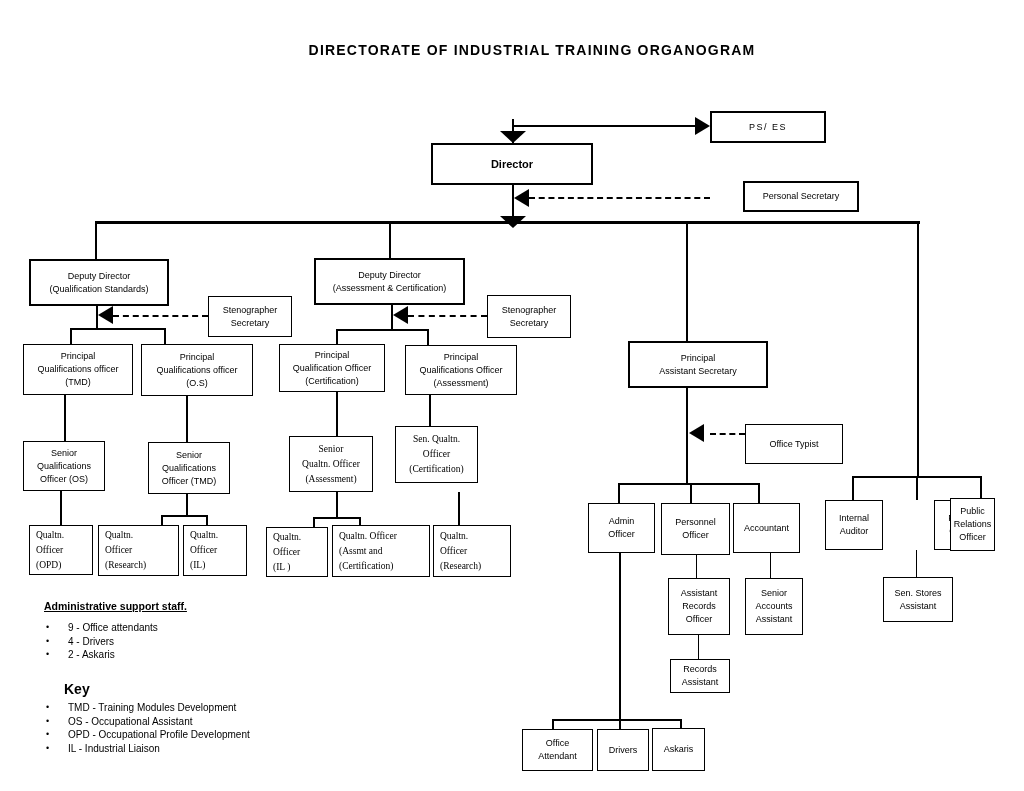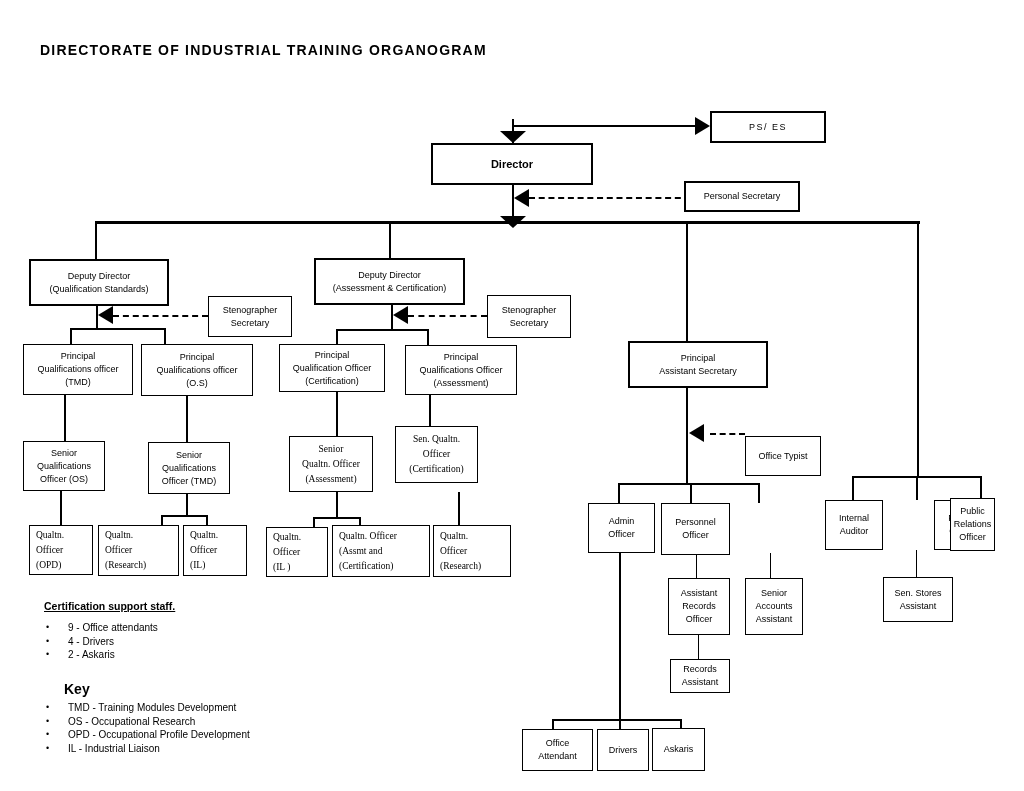--- a/index.html
+++ b/index.html
@@ -6,7 +6,7 @@
   .canvas { position:relative; width:1024px; height:791px; background:#ffffff;
             font-family:"Liberation Sans", sans-serif; color:#000; overflow:hidden; }
   .title { position:absolute; left:40px; top:42px; width:984px; margin:0;
-           font-size:14px; font-weight:bold; letter-spacing:1.2px; }
+           text-align:center; font-size:14px; font-weight:bold; letter-spacing:1.2px; }
   .box { position:absolute; box-sizing:border-box; border:1px solid #000; background:#fff;
          display:flex; align-items:center; justify-content:center; text-align:center;
          font-size:9px; line-height:13px; white-space:pre-line; }

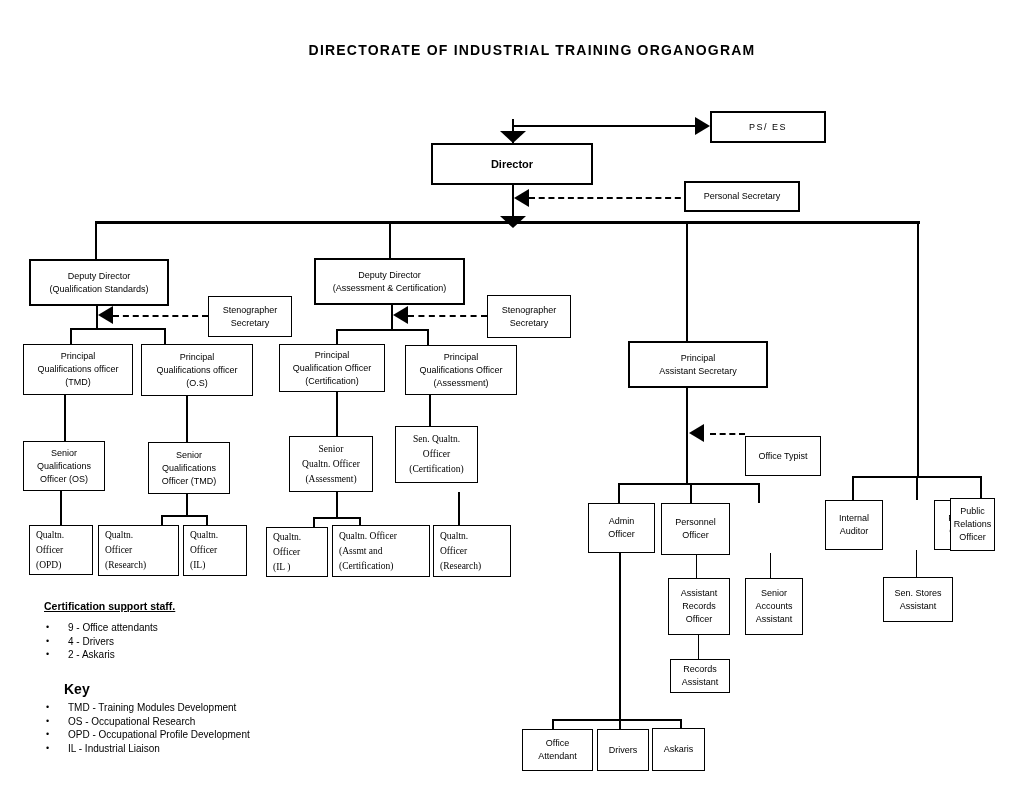--- a/index.html
+++ b/index.html
@@ -103,7 +103,7 @@
 
   <div class="box b2 sp" style="left:710px;top:111px;width:116px;height:32px">PS/ ES</div>
   <div class="box bold b2" style="left:431px;top:143px;width:162px;height:42px">Director</div>
-  <div class="box b2" style="left:684px;top:181px;width:116px;height:31px">Personal Secretary</div>
+  <div class="box b2" style="left:743px;top:181px;width:116px;height:31px">Personal Secretary</div>
 
   <div class="box b2" style="left:29px;top:259px;width:140px;height:47px">Deputy Director
 (Qualification Standards)</div>

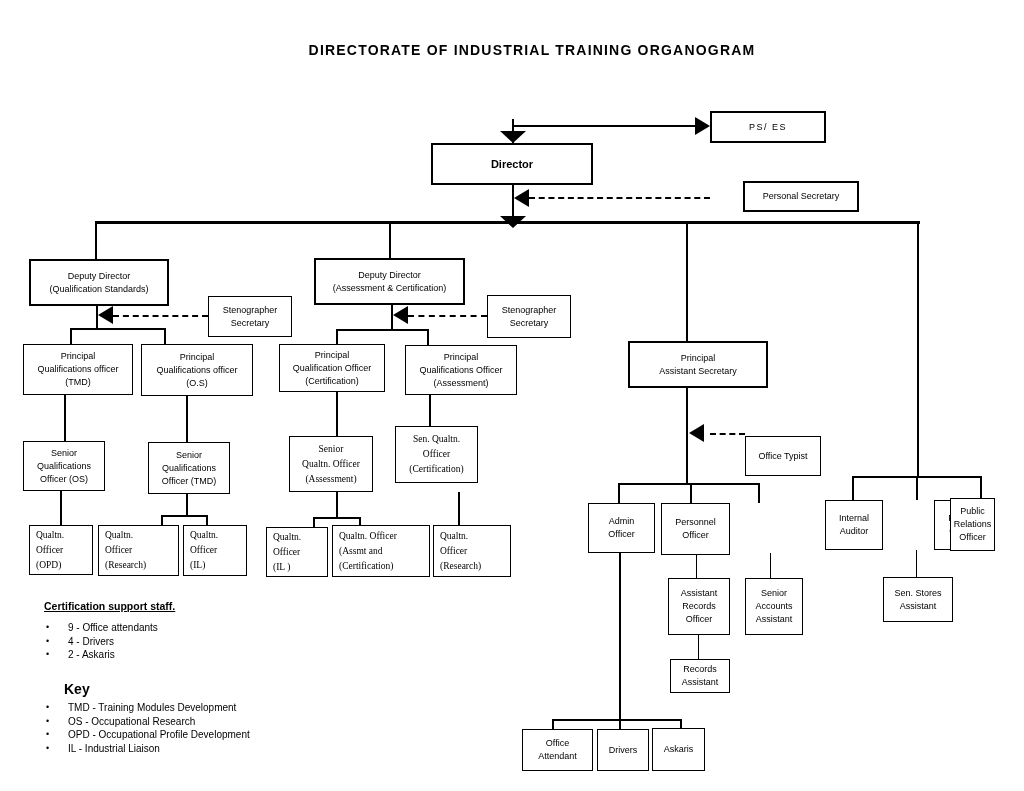--- a/index.html
+++ b/index.html
@@ -128,7 +128,7 @@
 (Assessment)</div>
   <div class="box b2" style="left:628px;top:341px;width:140px;height:47px">Principal
 Assistant Secretary</div>
-  <div class="box" style="left:745px;top:436px;width:76px;height:40px">Office Typist</div>
+  <div class="box" style="left:745px;top:424px;width:98px;height:40px">Office Typist</div>
 
   <div class="box" style="left:23px;top:441px;width:82px;height:50px">Senior
 Qualifications

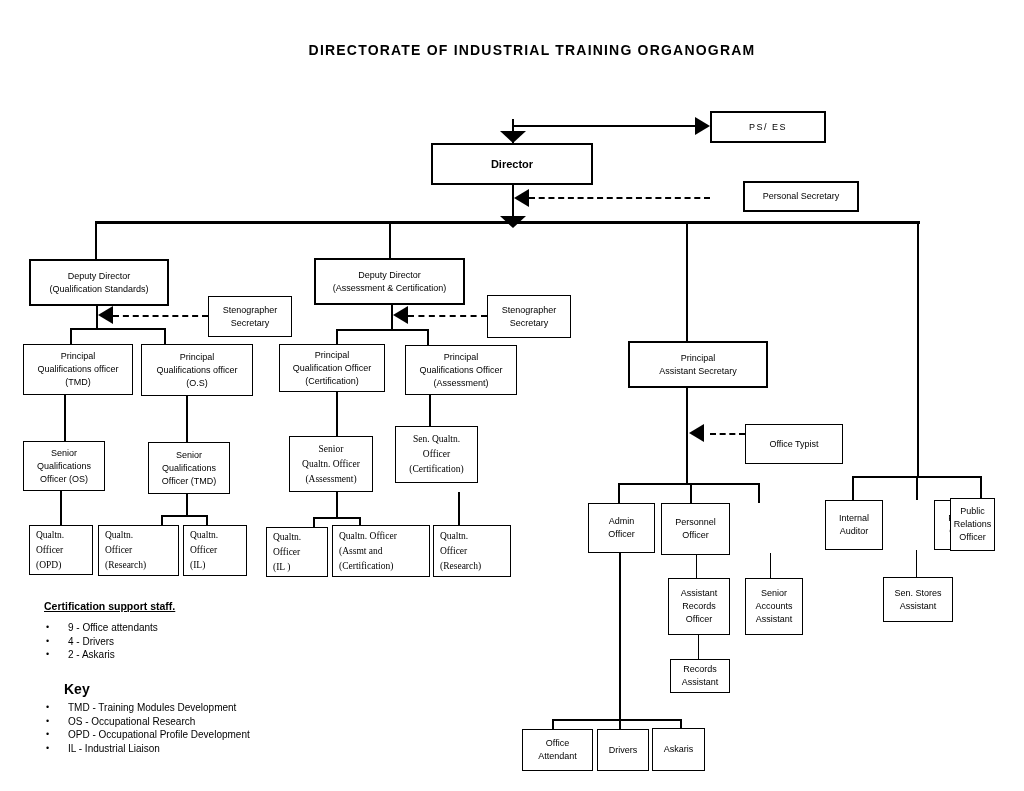--- a/index.html
+++ b/index.html
@@ -166,6 +166,7 @@
 Officer</div>
   <div class="box" style="left:661px;top:503px;width:69px;height:52px">Personnel
 Officer</div>
+  <div class="box" style="left:733px;top:503px;width:67px;height:50px">Accountant</div>
   <div class="box" style="left:825px;top:500px;width:58px;height:50px">Internal
 Auditor</div>
   <div class="box" style="left:934px;top:500px;width:57px;height:50px">Procur.

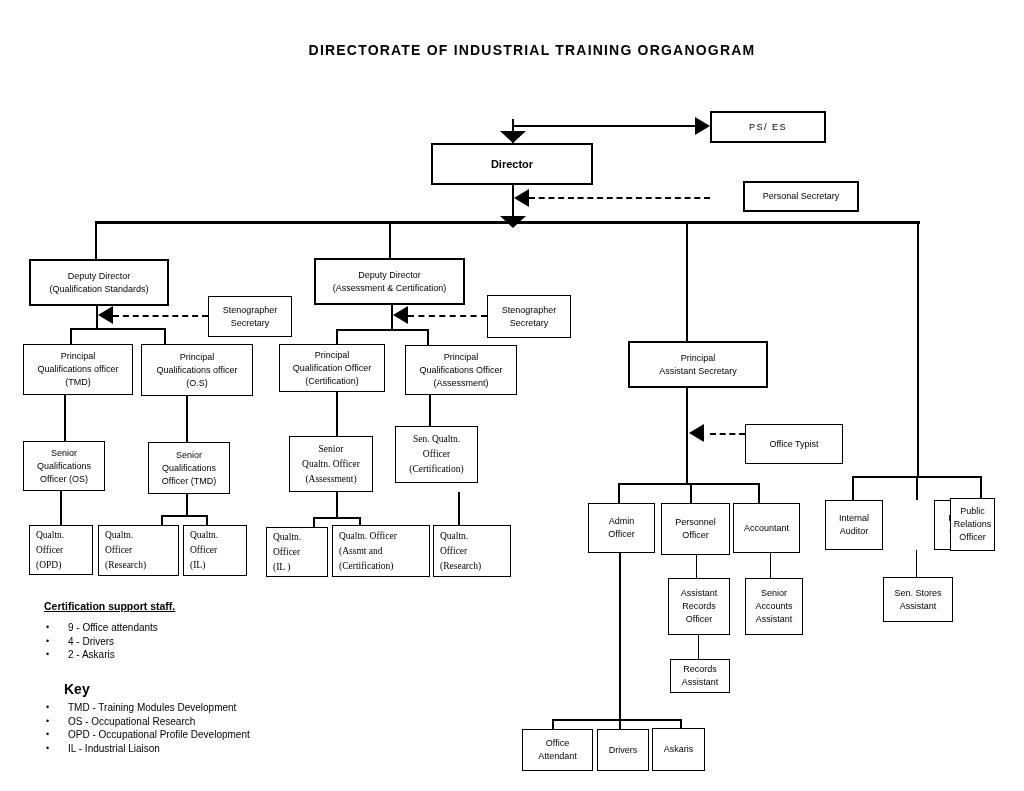--- a/index.html
+++ b/index.html
@@ -191,7 +191,7 @@
   <div class="box" style="left:597px;top:729px;width:52px;height:42px">Drivers</div>
   <div class="box" style="left:652px;top:728px;width:53px;height:43px">Askaris</div>
 
-  <div class="notes-heading" style="left:44px;top:600px">Certification support staff.</div>
+  <div class="notes-heading" style="left:44px;top:600px">Administrative support staff.</div>
   <div class="list" style="left:46px;top:621px">
     <div class="li">
         <span class="bu">•</span>

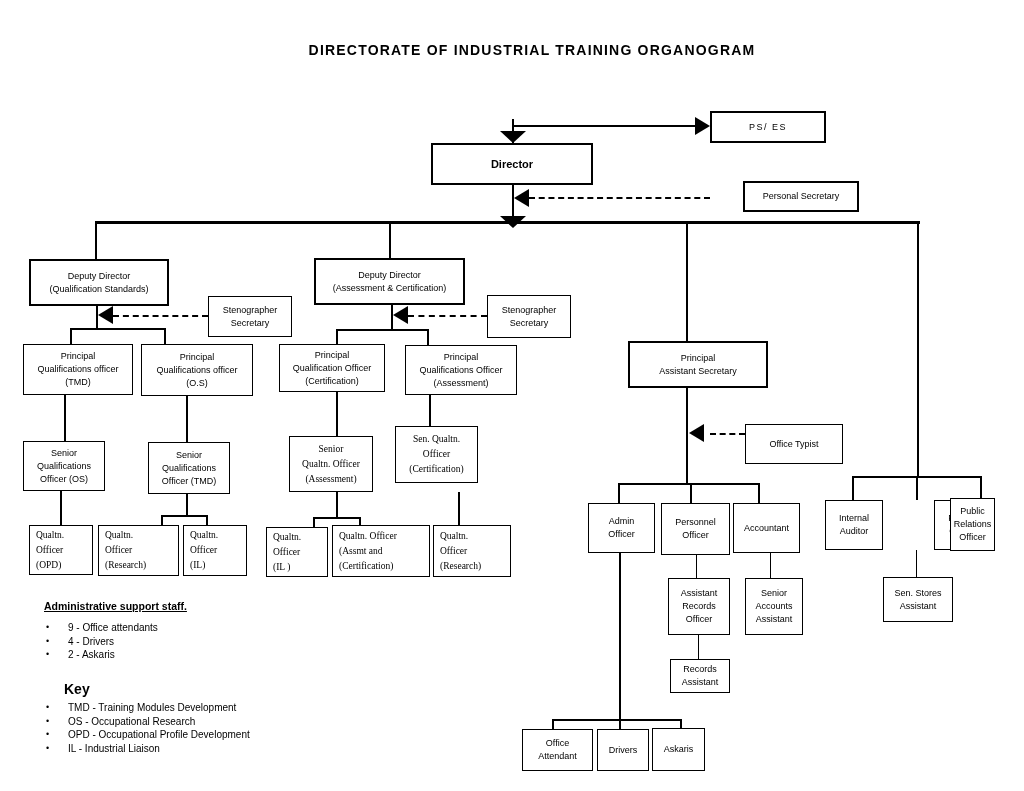--- a/index.html
+++ b/index.html
@@ -214,7 +214,7 @@
       </div>
     <div class="li">
         <span class="bu">•</span>
-        <span>OS - Occupational Research</span>
+        <span>OS - Occupational Assistant</span>
       </div>
     <div class="li">
         <span class="bu">•</span>

